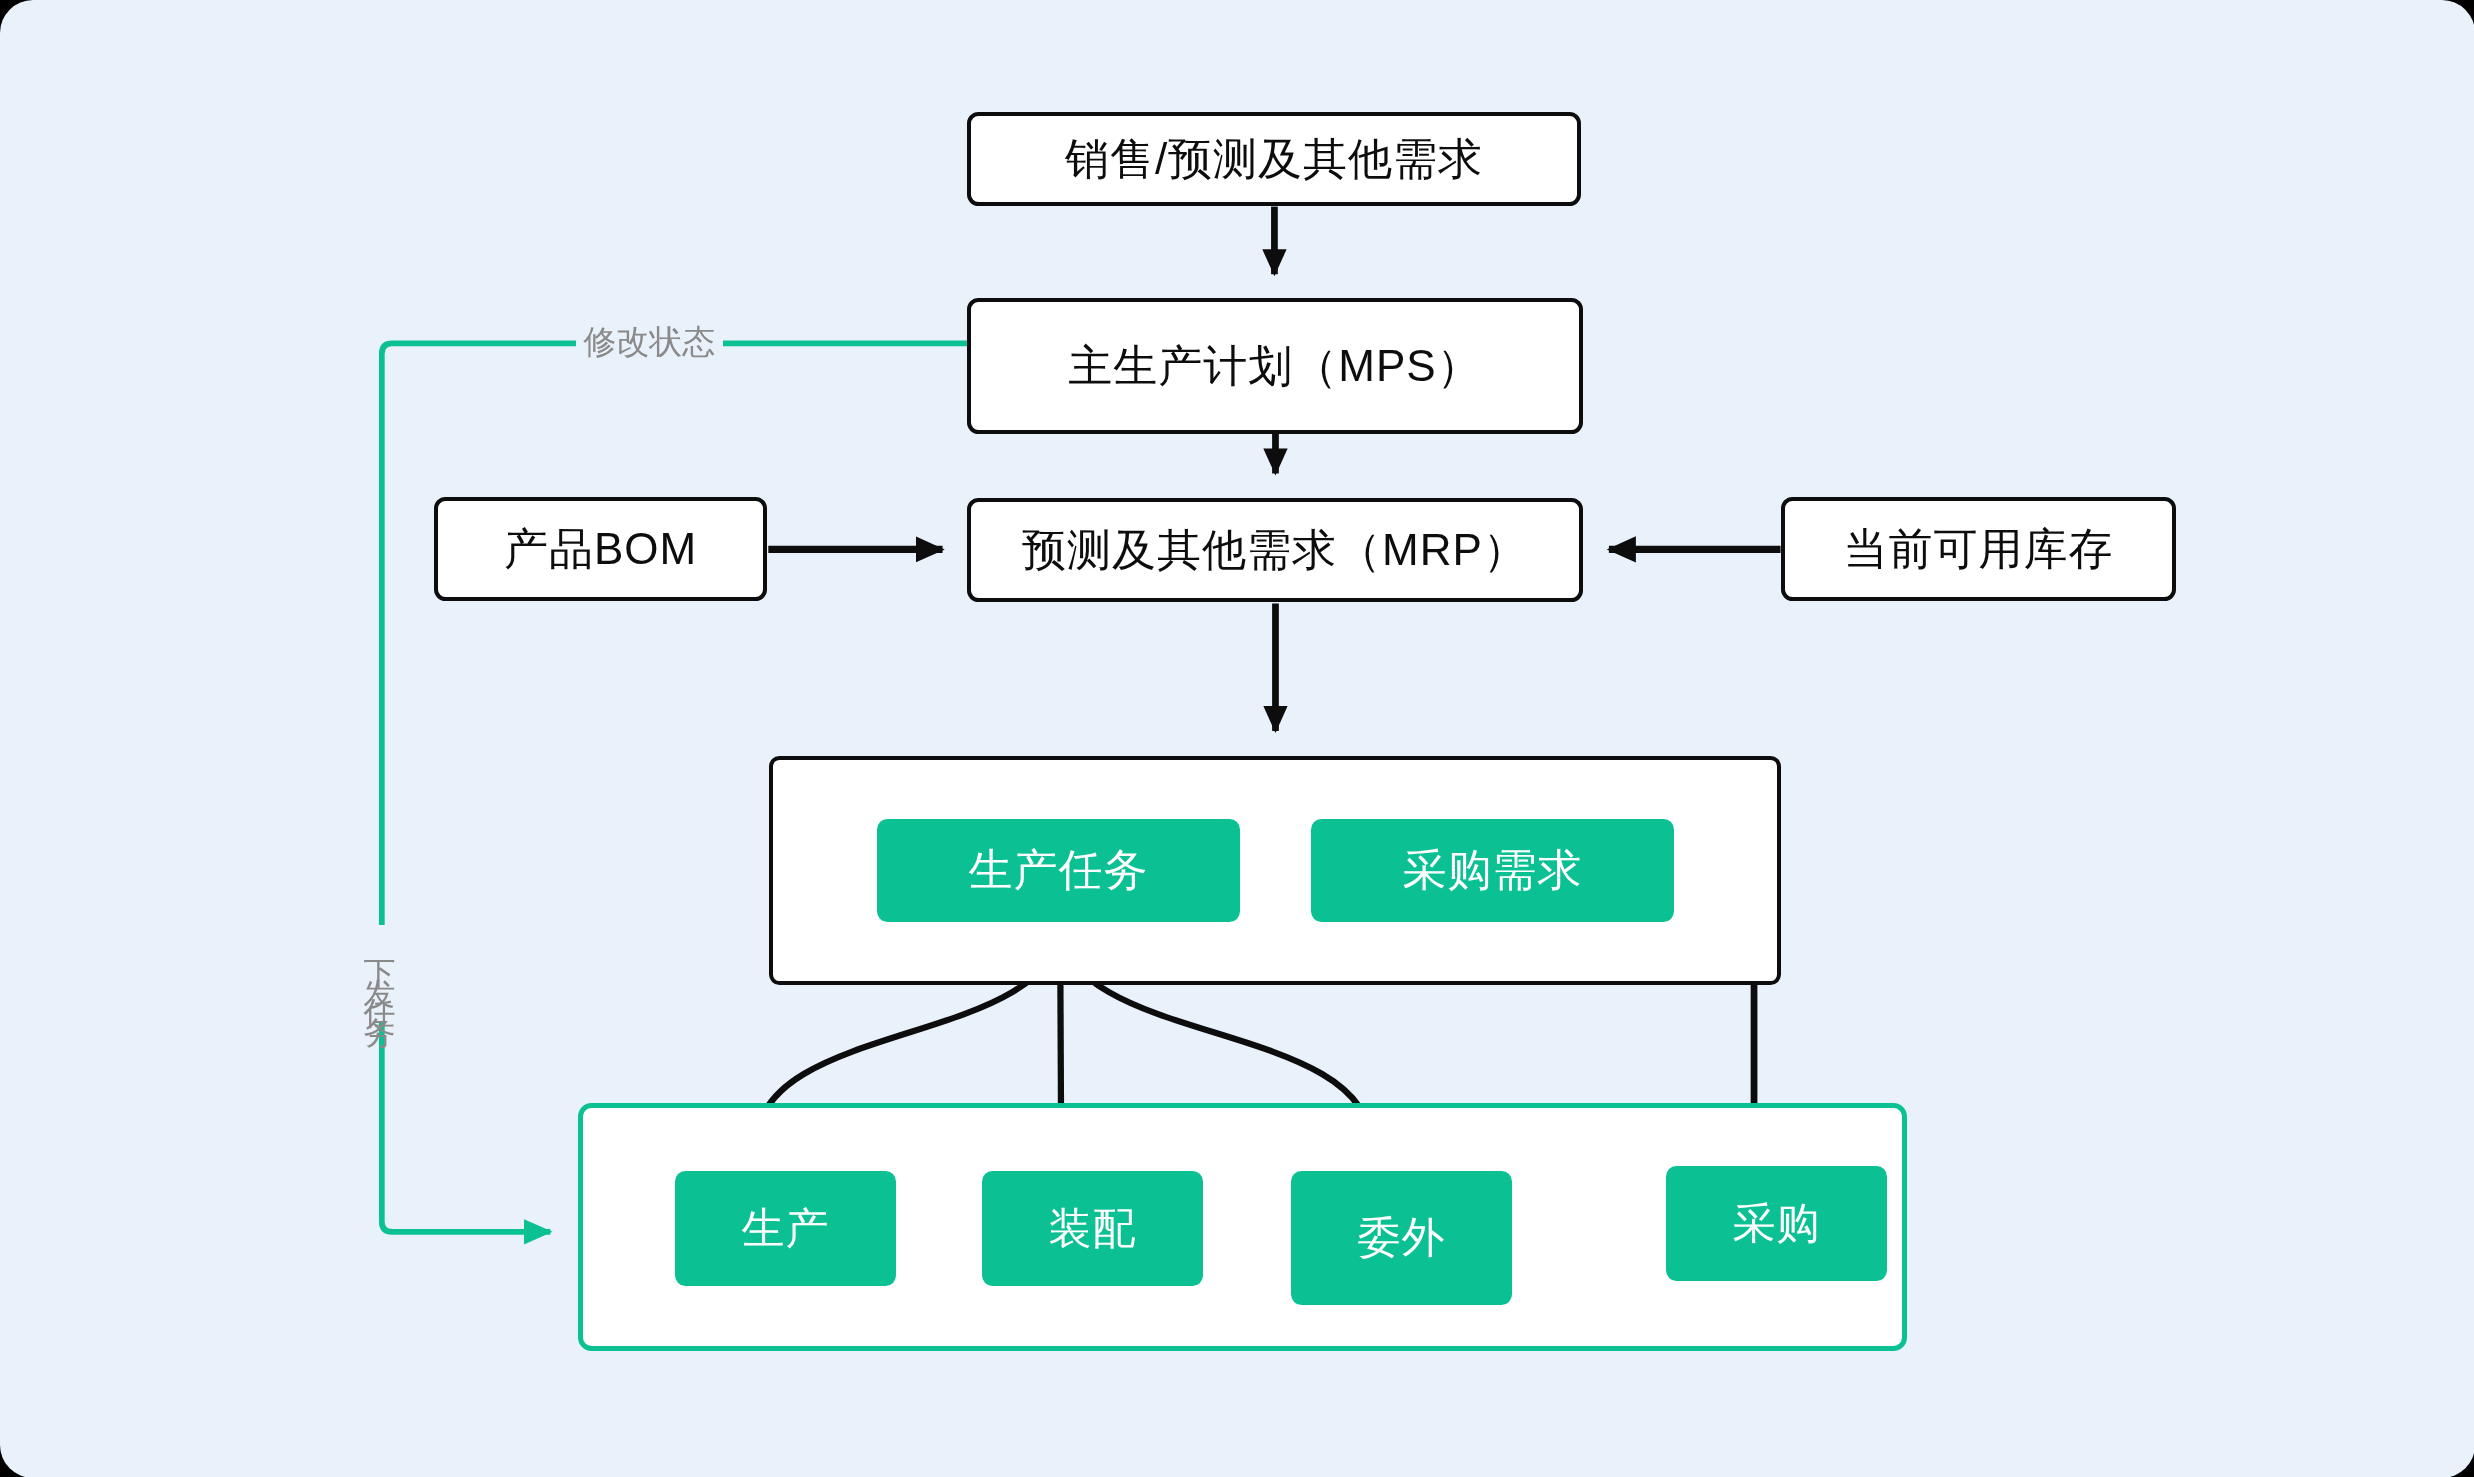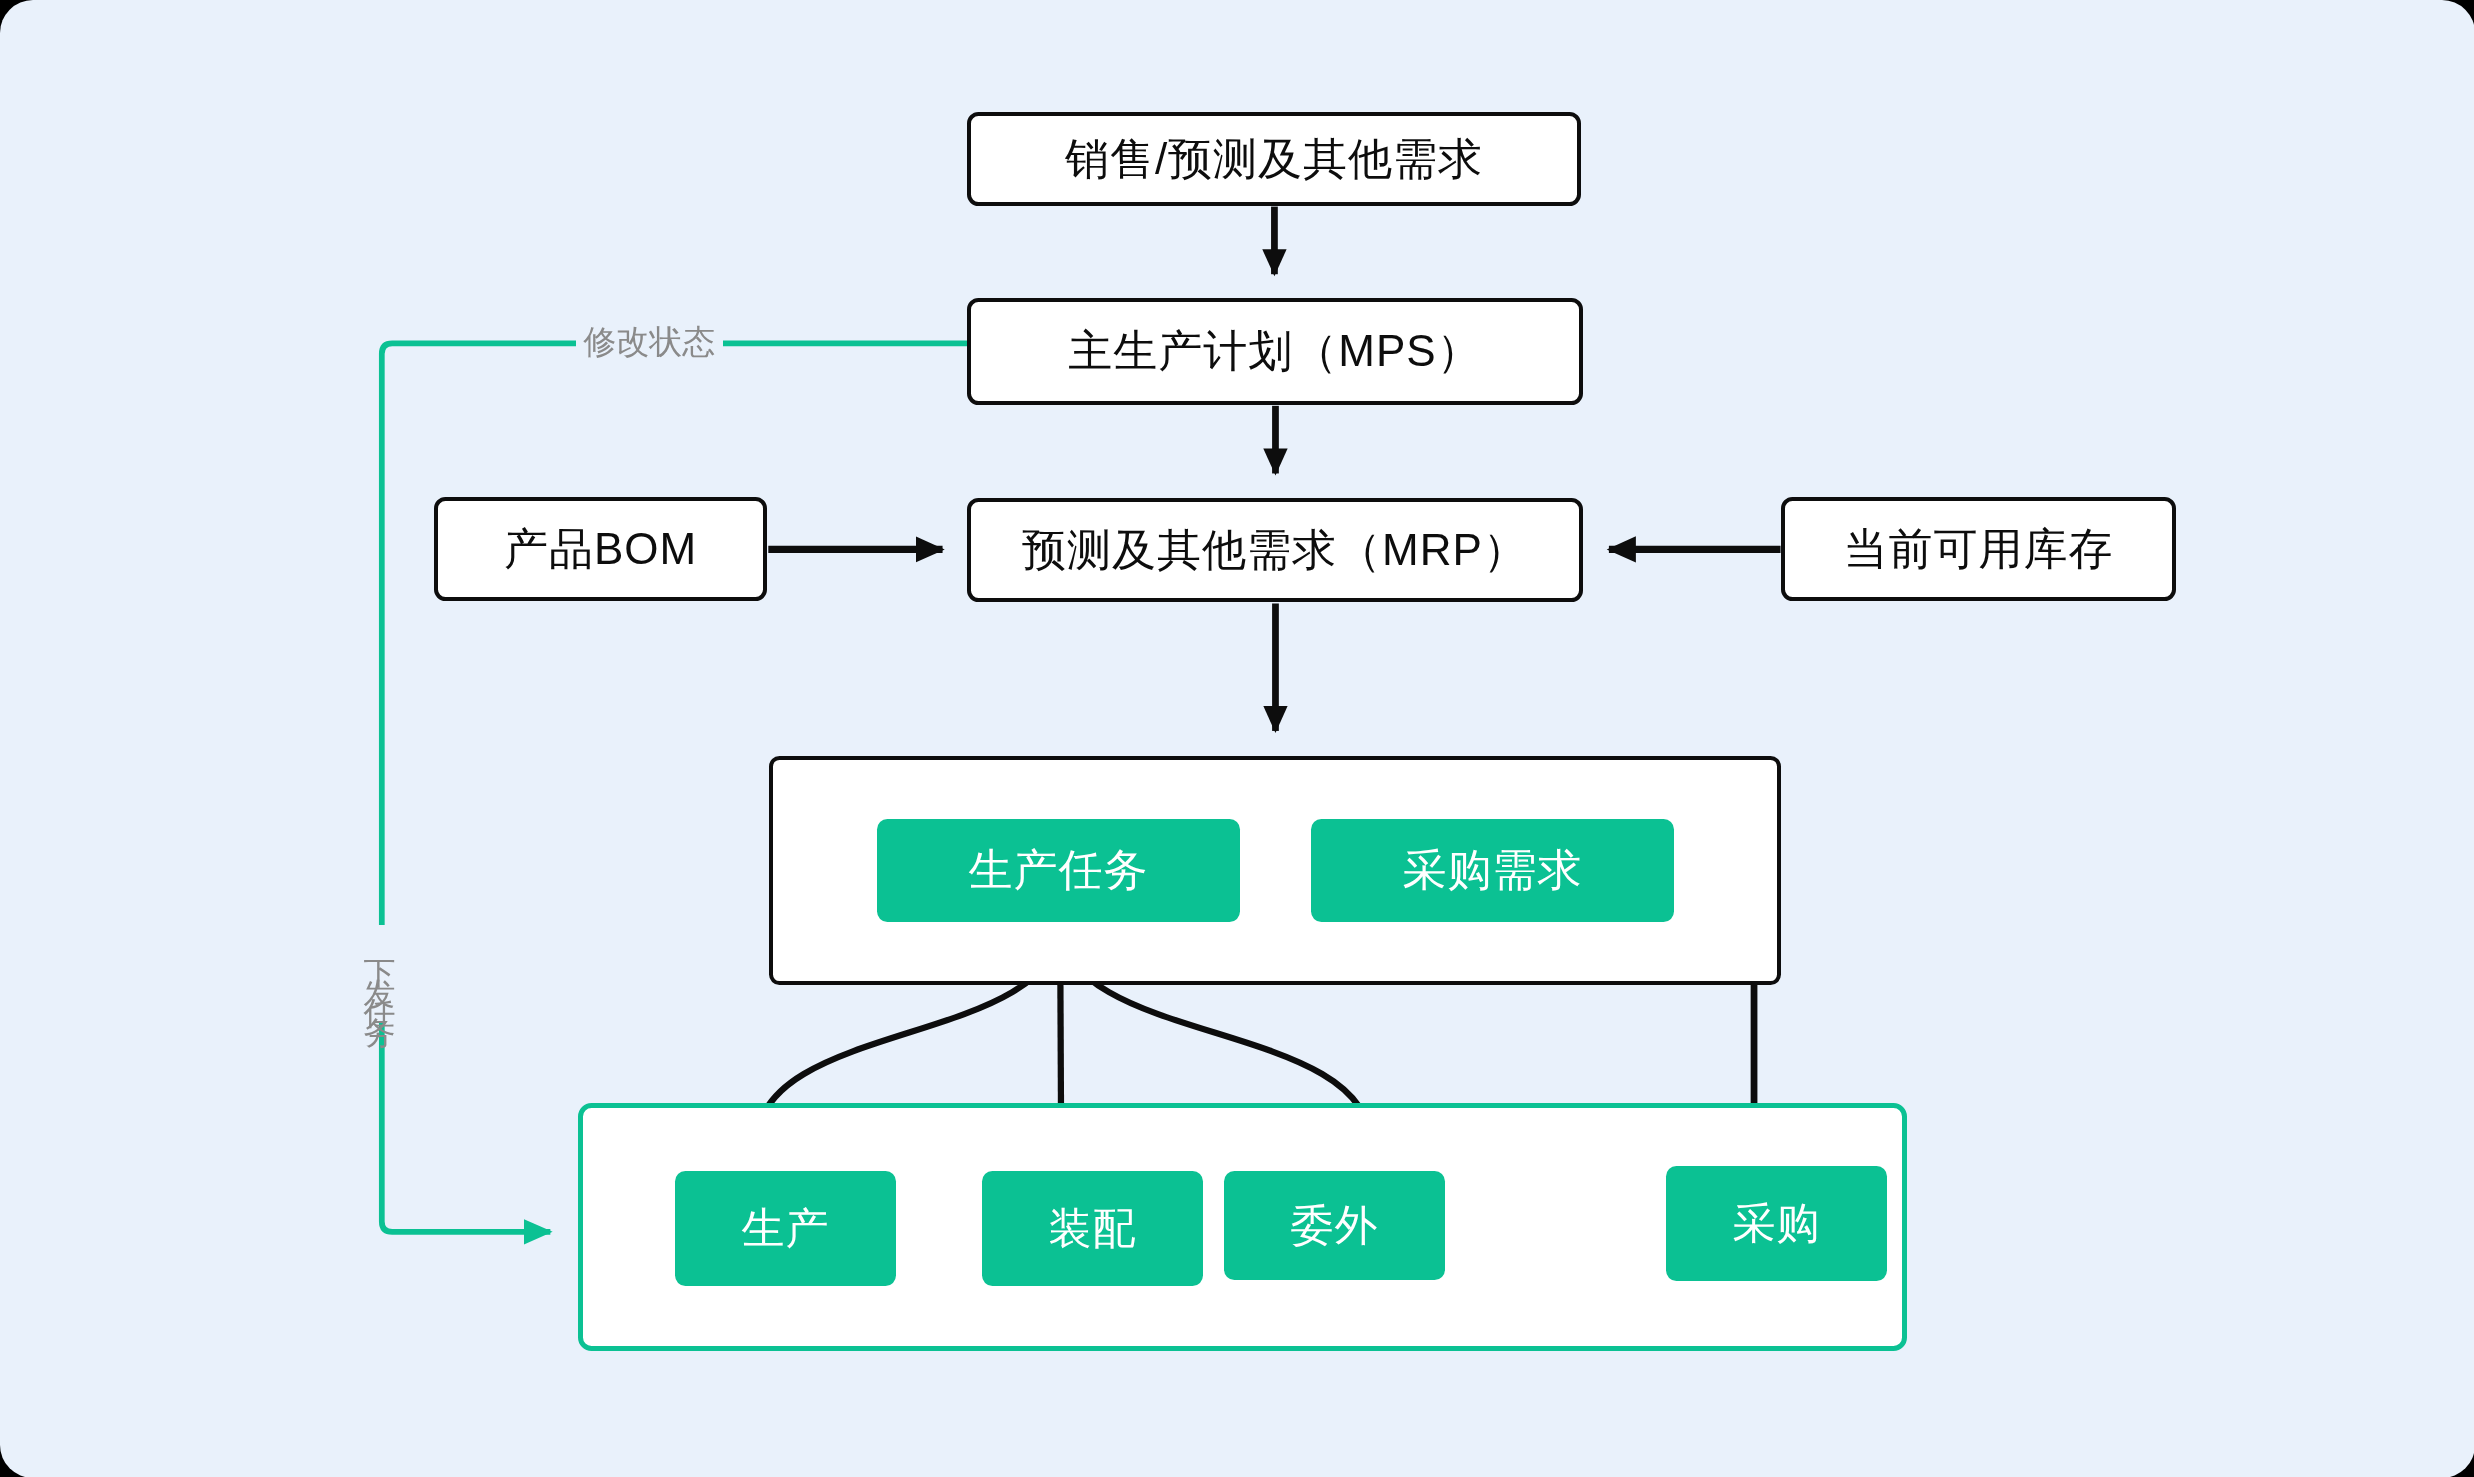--- a/index.html
+++ b/index.html
@@ -28,7 +28,7 @@
 
   
   #n-sales      {left:967px;top:112px;width:614px;height:94px;}
-  #n-mps        {left:967px;top:298px;width:616px;height:107px;}
+  #n-mps        {left:967px;top:298px;width:616px;height:136px;}
   #n-mrp        {left:967px;top:498px;width:616px;height:104px;}
   #n-bom        {left:434px; top:497px;width:333px; height:104px;}
   #n-stock      {left:1781px;top:497px;width:395px; height:104px;}

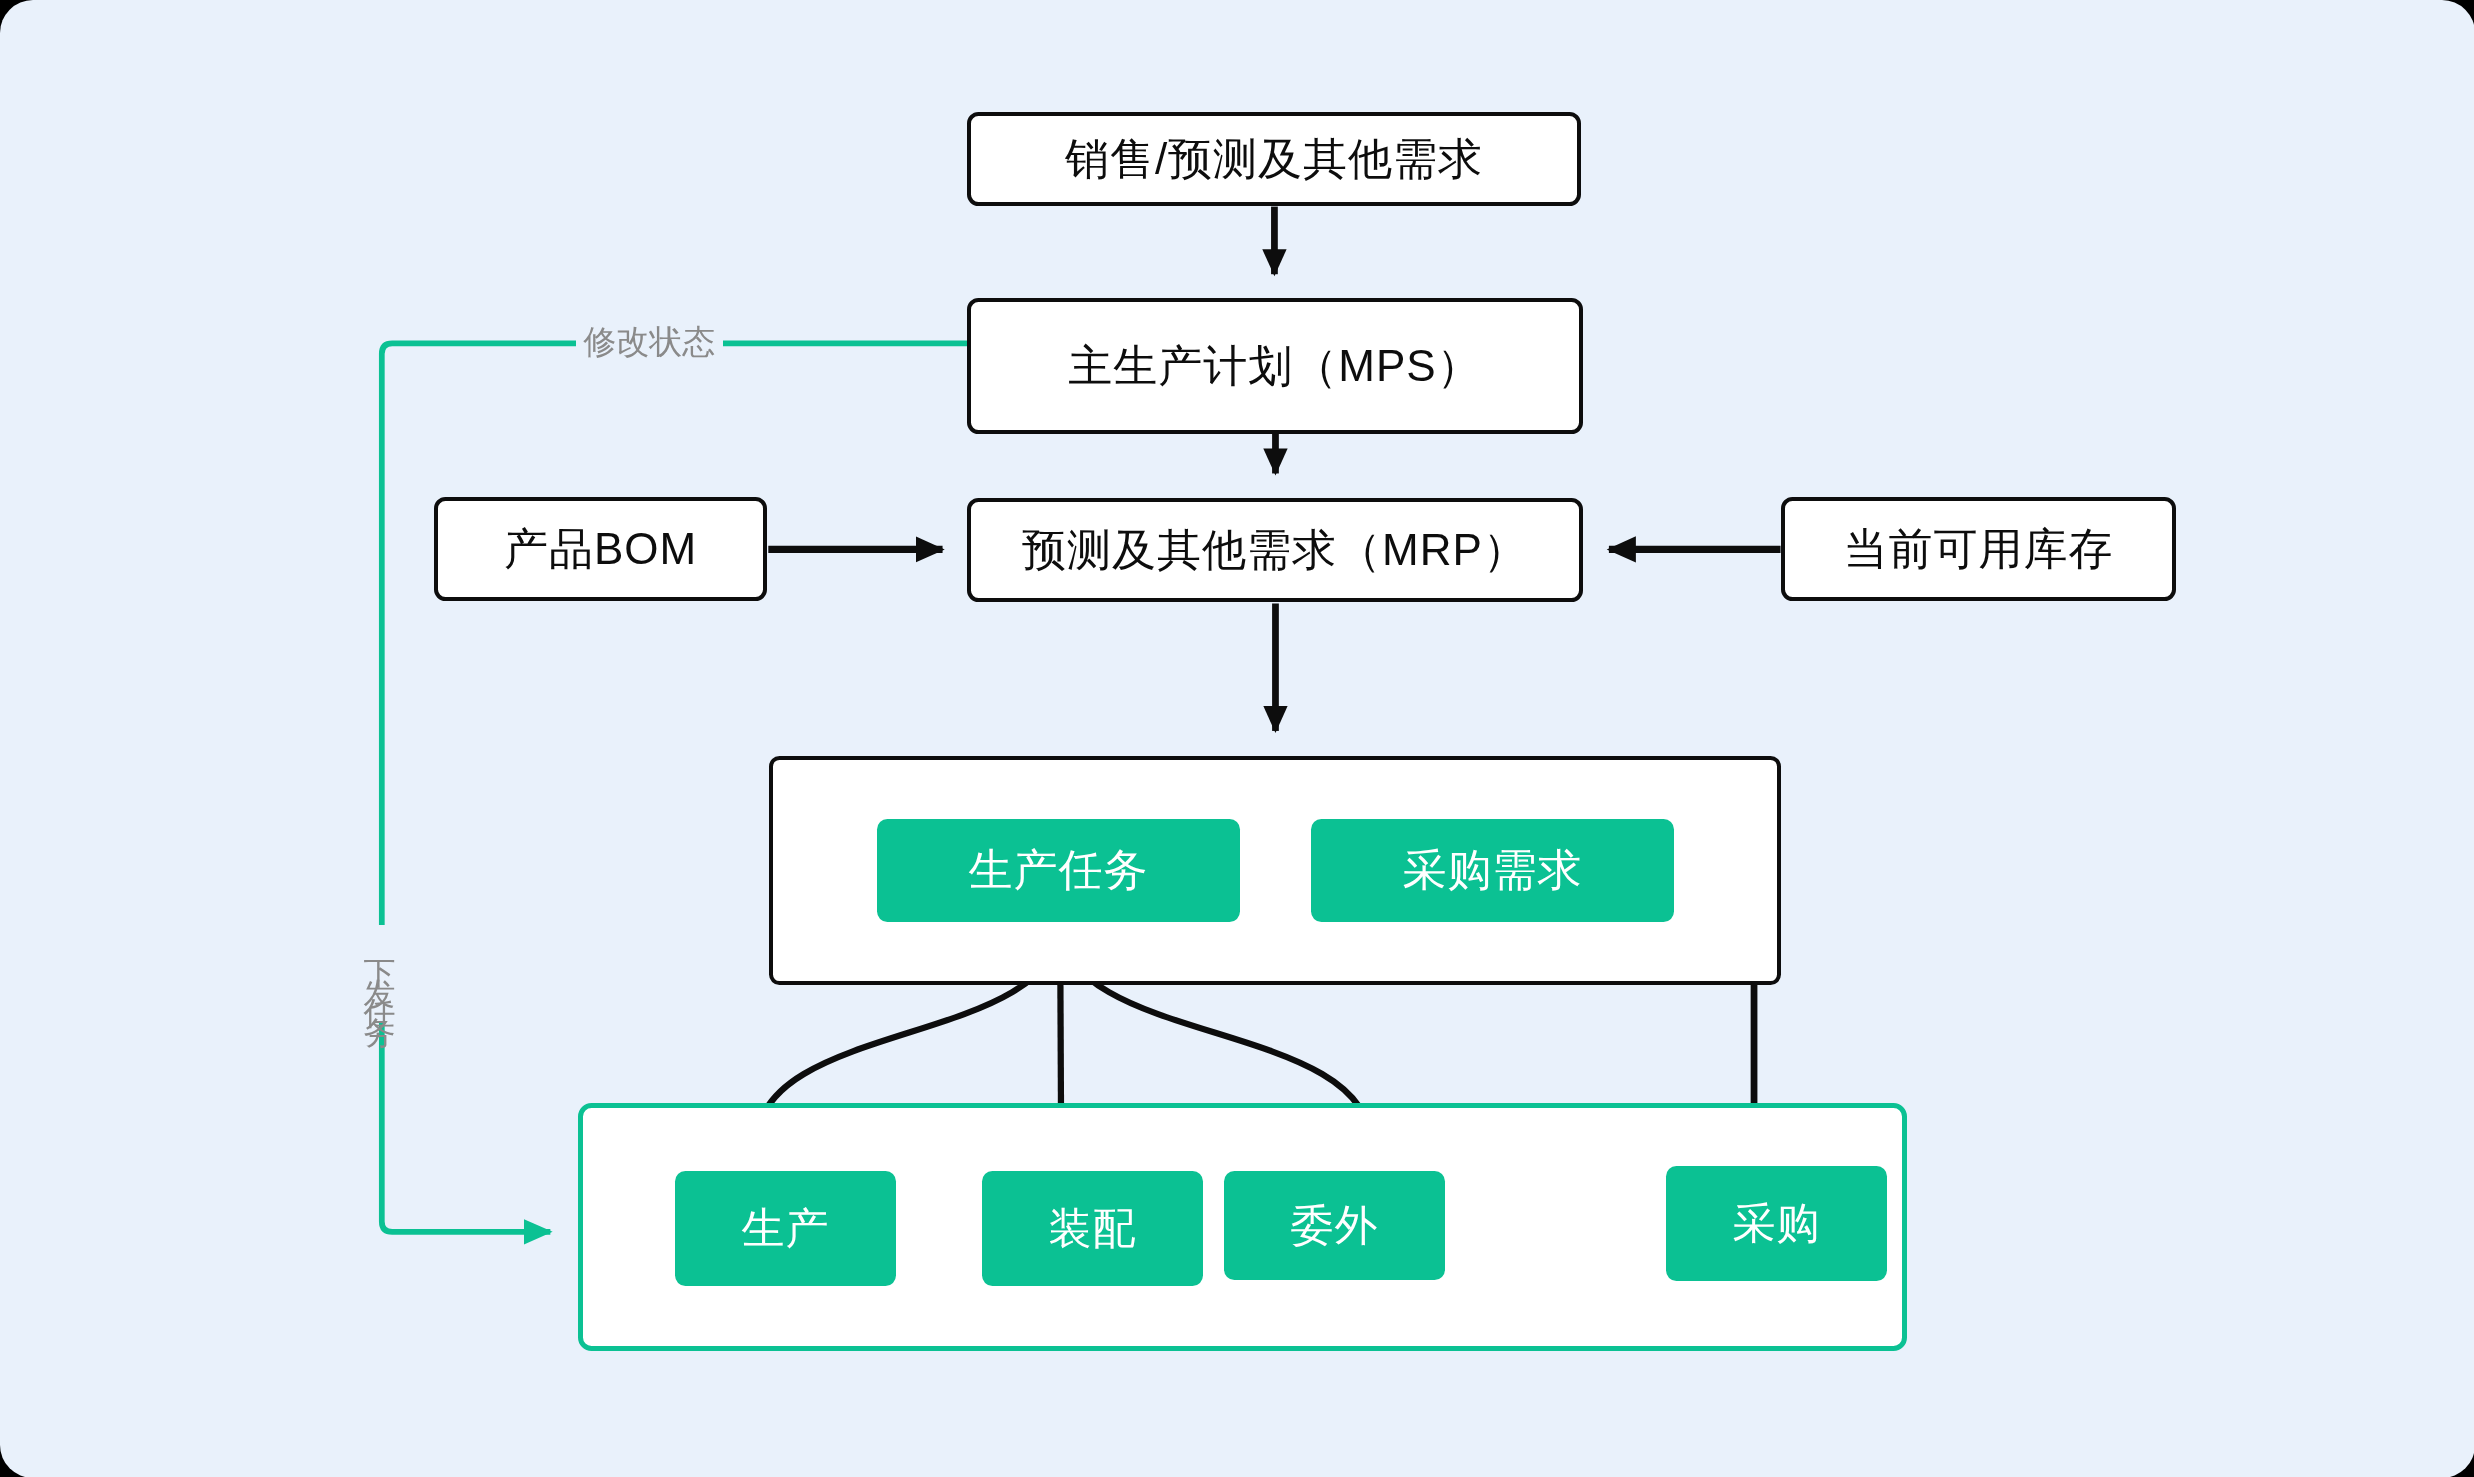--- a/index.html
+++ b/index.html
@@ -38,7 +38,7 @@
   #n-frame2     {left:578px;top:1103px;width:1329px;height:248px;}
   #n-prod       {left:645px;top:1171px;width:221px;height:115px;}
   #n-asm        {left:952px;top:1171px;width:221px;height:115px;}
-  #n-out        {left:1194px;top:1171px;width:221px;height:109px;}
+  #n-out        {left:1261px;top:1171px;width:221px;height:134px;}
   #n-pur        {left:1636px;top:1166px;width:221px;height:115px;}
   #n-planned    {left:279px; top:704px;width:223px;height:103px;}
 

